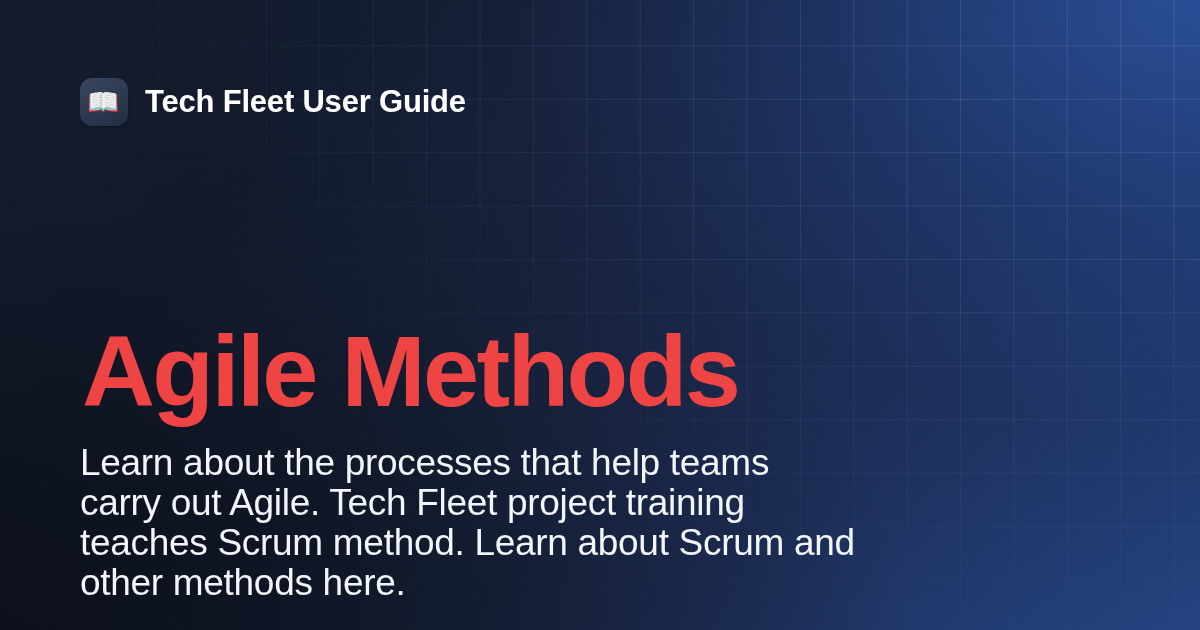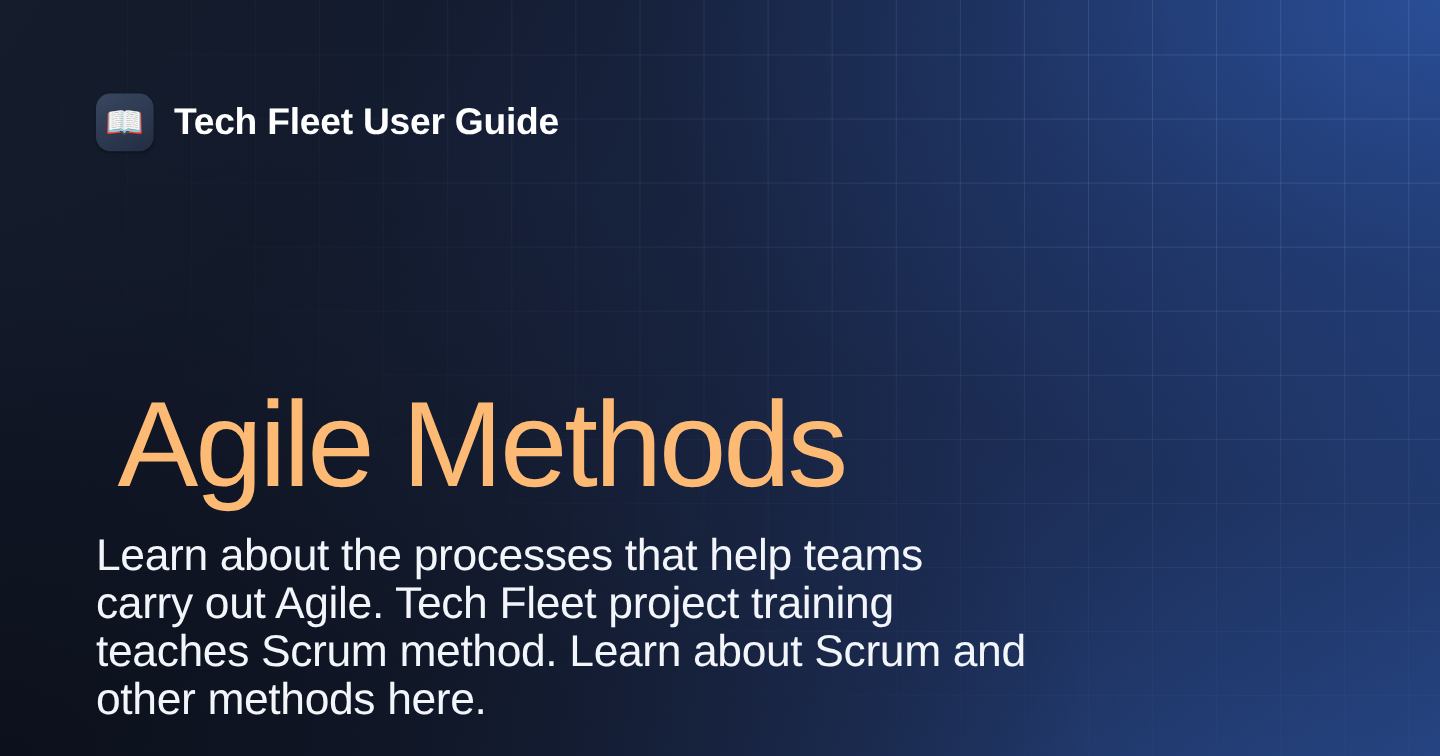--- a/index.html
+++ b/index.html
@@ -122,13 +122,13 @@
 
   .headline {
     position: absolute;
-    left: 98px;
+    left: 82px;
     top: 253px;
     font-size: 101px;
-    font-weight: normal;
+    font-weight: bold;
     line-height: 1;
     letter-spacing: -2.6px;
-    color: #fdba74;
+    color: #ef4444;
     white-space: nowrap;
   }
 

